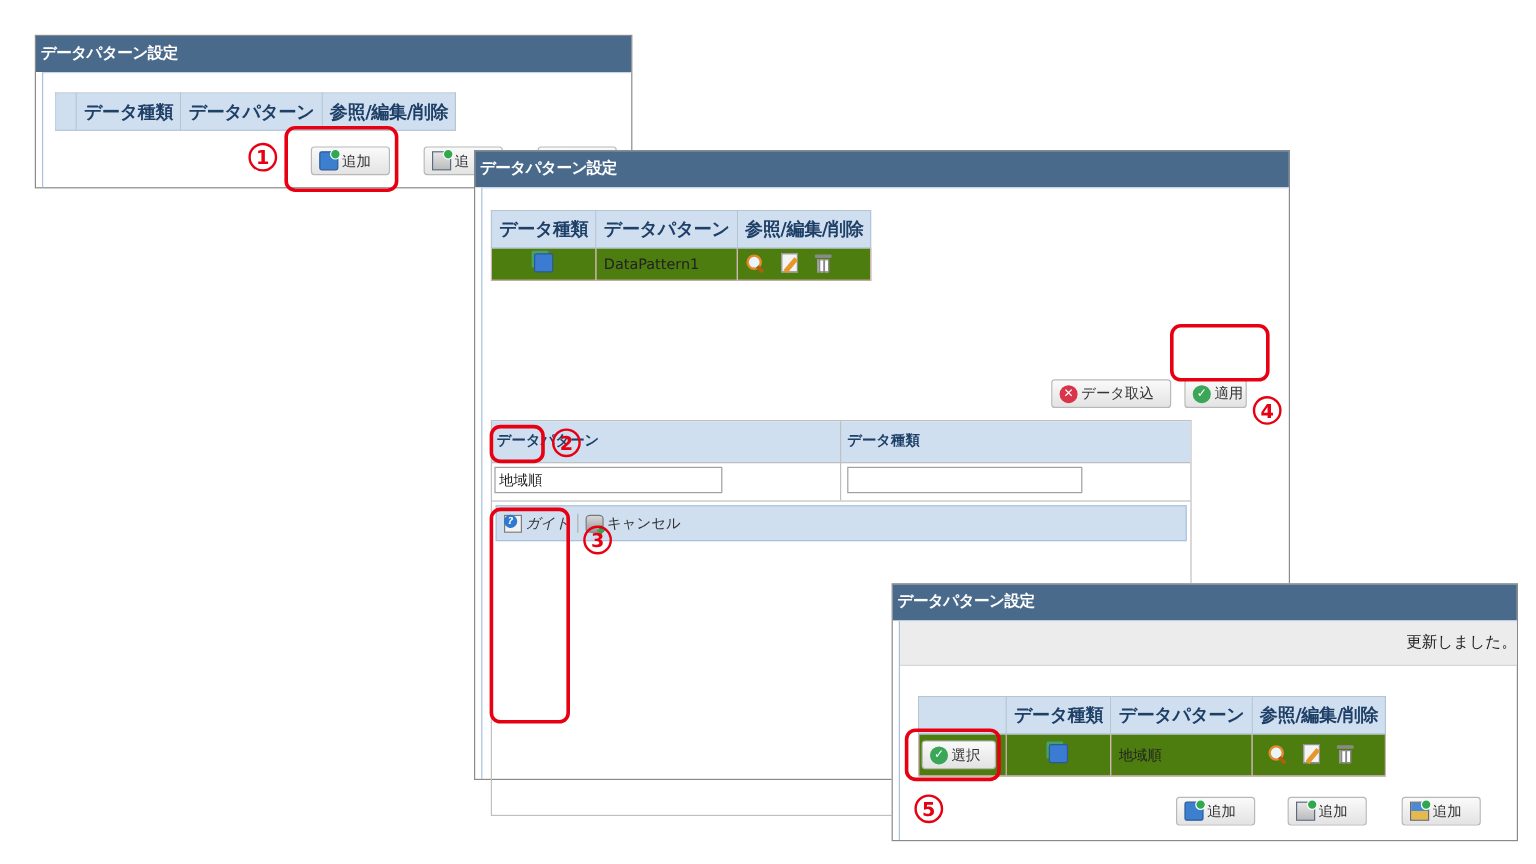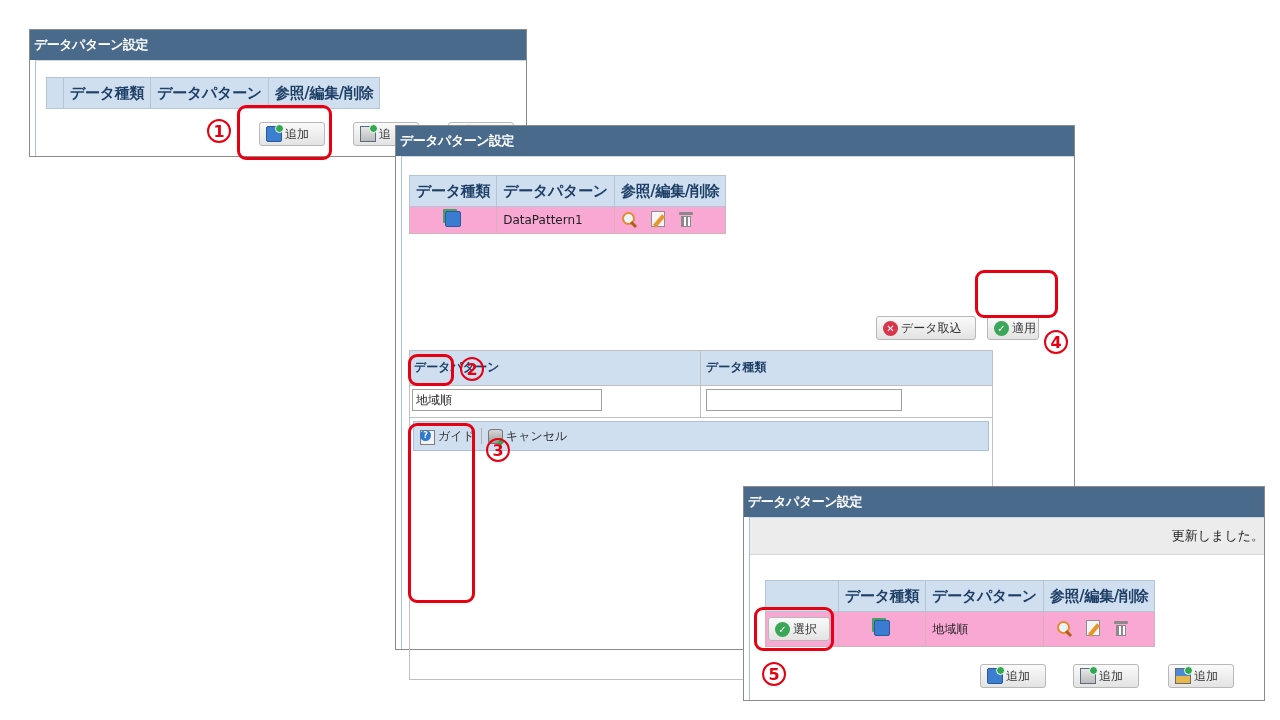--- a/index.html
+++ b/index.html
@@ -10,7 +10,7 @@
   .panel-body { position:absolute; left:5px; right:0; top:30px; bottom:0; border-left:1px solid #a9c1dd; border-top:1px solid #c7d6e8; }
   table.grid { border-collapse:collapse; position:absolute; }
   table.grid th { background:#d0dff0; color:#1e3f66; font-weight:bold; font-size:15px; border:1px solid #b5c5d6; padding:0 6px; height:30px; white-space:nowrap; letter-spacing:-0.3px; }
-  table.grid td { background:#f9a8d4; border:1px solid #d4b3b8; font-size:12px; height:26px; padding:0 6px; white-space:nowrap; }
+  table.grid td { background:#4d7c0f; border:1px solid #d4b3b8; font-size:12px; height:26px; padding:0 6px; white-space:nowrap; }
   .btn { position:absolute; height:24px; border:1px solid #b8b8b8; border-radius:3px; background:linear-gradient(#fafafa,#e3e3e3); font-size:12px; color:#333; display:flex; align-items:center; gap:3px; padding:0 6px; box-sizing:border-box; white-space:nowrap; }
   .ico { display:inline-block; width:16px; height:16px; position:relative; flex:none; }
   .ico-add-doc { background:#3d7fcf; border-radius:2px; border:1px solid #2a5a9a; box-sizing:border-box; }

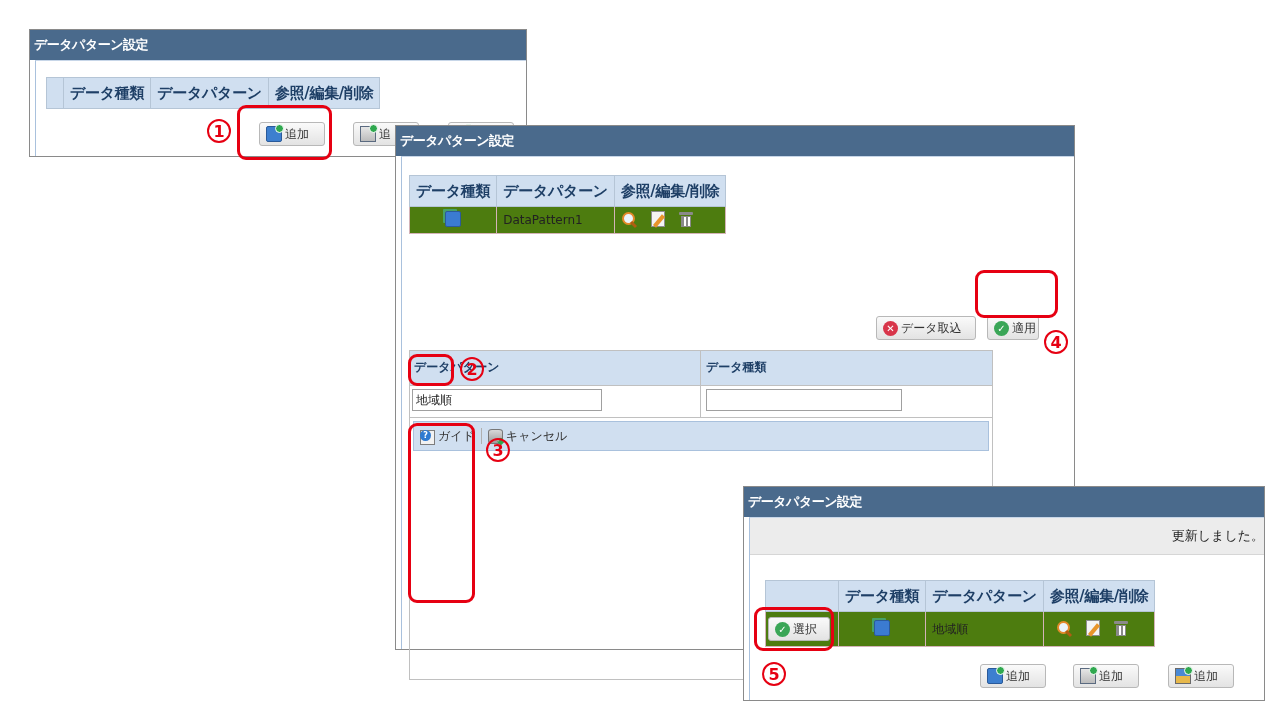--- a/index.html
+++ b/index.html
@@ -114,7 +114,7 @@
       <div style="position:absolute;left:0;top:66px;width:582px;height:1px;background:#c0c0c0;"></div>
 
       <div style="position:absolute;left:3px;top:70px;width:576px;height:30px;background:#d0dff0;border:1px solid #a9c1dd;box-sizing:border-box;display:flex;align-items:center;gap:6px;padding-left:6px;font-size:12px;color:#333;">
-        <span style="display:flex;align-items:flex-end;gap:3px;">
+        <span style="display:flex;align-items:center;gap:3px;font-style:italic;">
           <span class="ico ico-guide"></span>
           <span>ガイド</span>
         </span>

